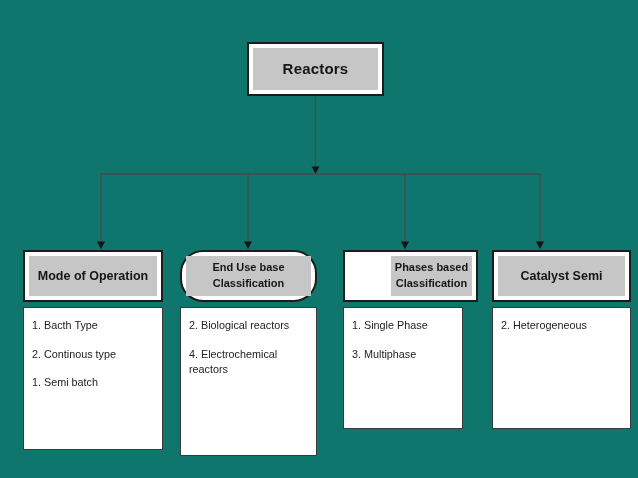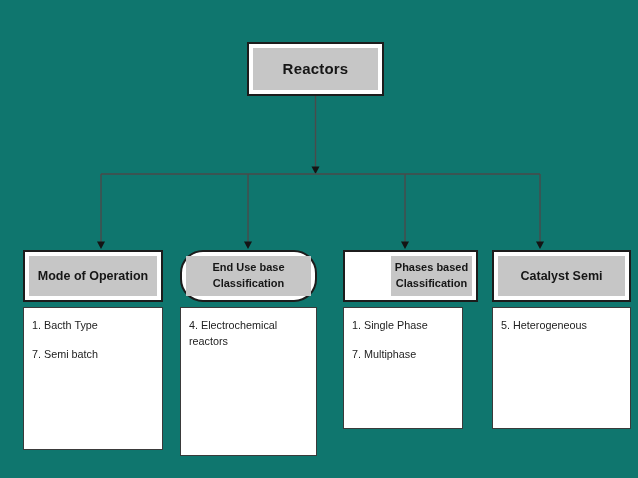--- a/index.html
+++ b/index.html
@@ -103,6 +103,7 @@
     </div>
   </div>
   <div class="list lst-b2">
+    <p class="item">2. Biological reactors</p>
     <p class="item">4. Electrochemical reactors</p>
   </div>
 

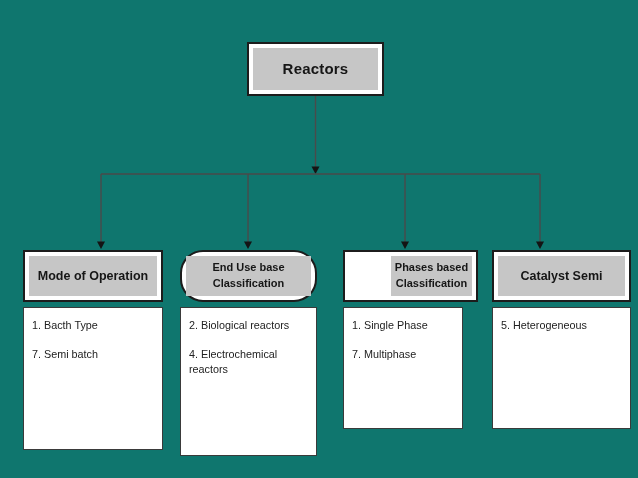--- a/index.html
+++ b/index.html
@@ -125,7 +125,7 @@
     </div>
   </div>
   <div class="list lst-b4">
-    <p class="item">5. Heterogeneous</p>
+    <p class="item">2. Heterogeneous</p>
   </div>
 
 </div>

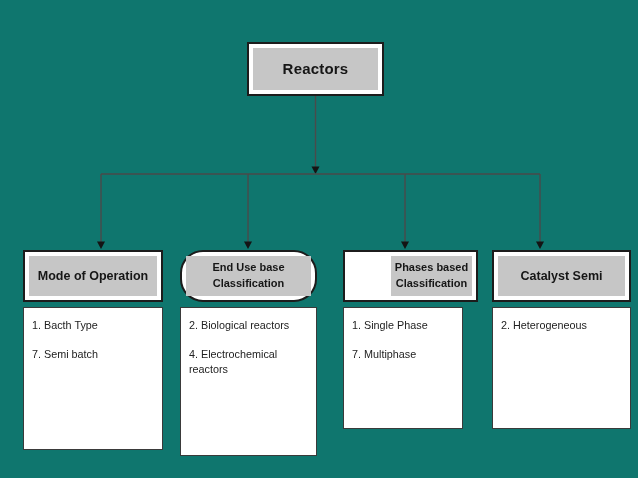--- a/index.html
+++ b/index.html
@@ -93,6 +93,7 @@
   </div>
   <div class="list lst-b1">
     <p class="item">1. Bacth Type</p>
+    <p class="item">2. Continous type</p>
     <p class="item">7. Semi batch</p>
   </div>
 

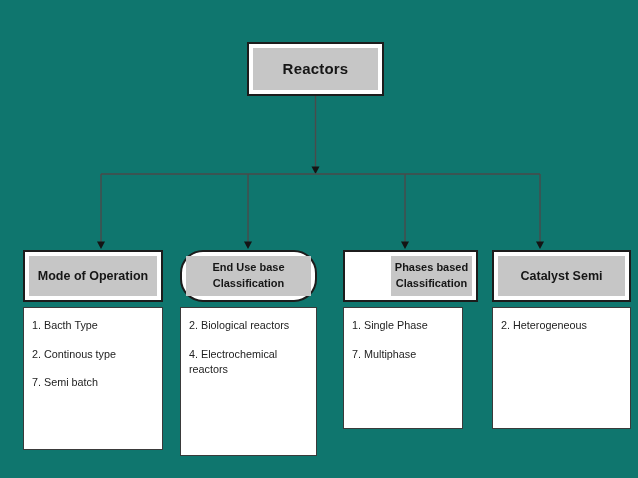--- a/index.html
+++ b/index.html
@@ -116,7 +116,7 @@
   </div>
   <div class="list lst-b3">
     <p class="item">1. Single Phase</p>
-    <p class="item">7. Multiphase</p>
+    <p class="item">3. Multiphase</p>
   </div>
 
   <div class="node branch-header hdr-lg hdr-b4">

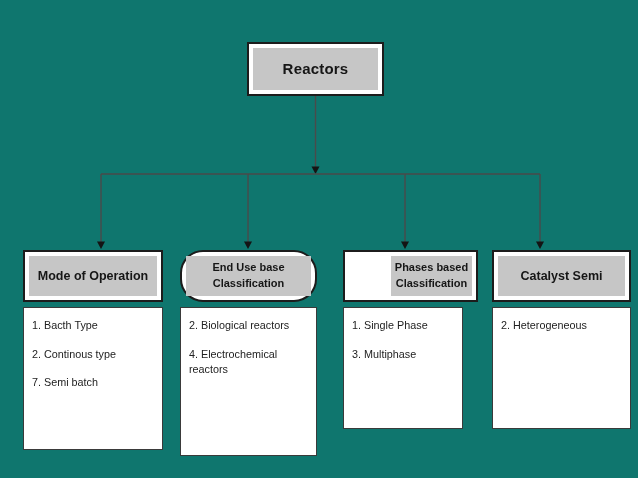--- a/index.html
+++ b/index.html
@@ -94,7 +94,7 @@
   <div class="list lst-b1">
     <p class="item">1. Bacth Type</p>
     <p class="item">2. Continous type</p>
-    <p class="item">7. Semi batch</p>
+    <p class="item">1. Semi batch</p>
   </div>
 
   <div class="node branch-header hdr-sm hdr-b2">

